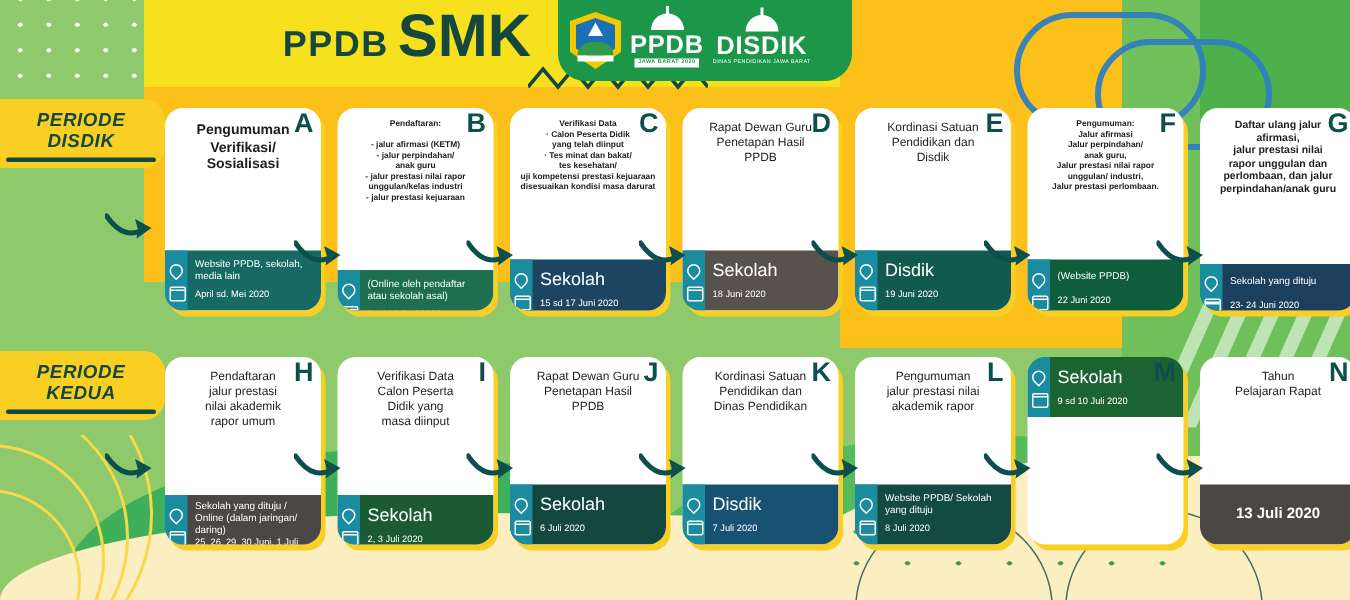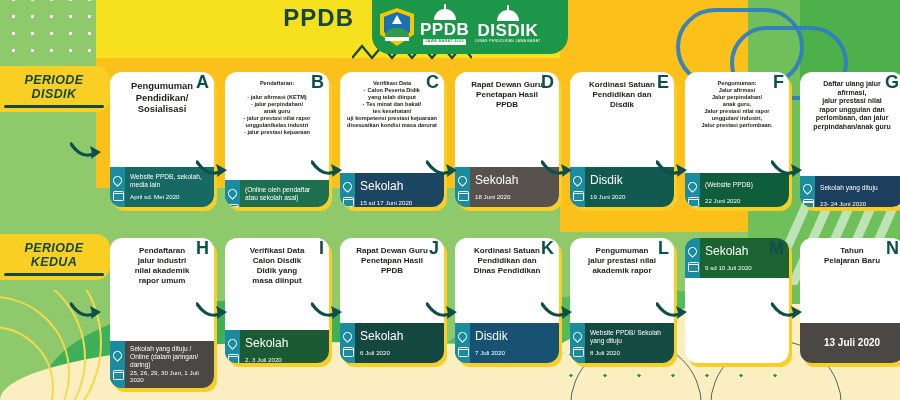--- a/index.html
+++ b/index.html
@@ -157,6 +157,7 @@
   <div class="title">
     <span class="t-ppdb-row">
       <span class="t-ppdb">PPDB</span>
+      <span class="t-smk">SMK</span>
     </span>
   </div>
 

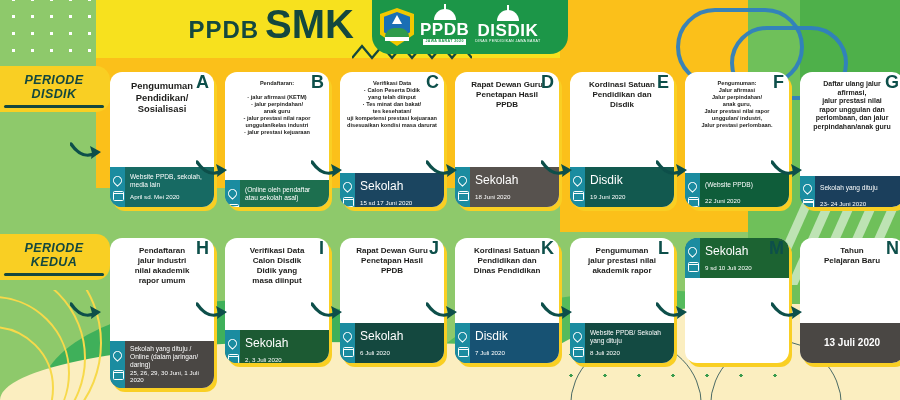--- a/index.html
+++ b/index.html
@@ -93,7 +93,7 @@
   .h-big{font-size:9.4px;font-weight:bold;line-height:11.5px;}
   .h-sm{font-size:7px;line-height:8.6px;font-weight:bold;}
   .h-xs{font-size:5.6px;line-height:7px;font-weight:bold;}
-  .h-md{font-size:8px;line-height:10px;font-weight:bold;}
+  .h-md{font-size:8px;line-height:10px;font-weight:normal;}
   .card .foot{display:flex;min-height:40px;}
   .strip{width:15px;flex:0 0 15px;background:#1b8ca0;display:flex;flex-direction:column;
      align-items:center;justify-content:space-around;padding:5px 0;box-sizing:border-box;}

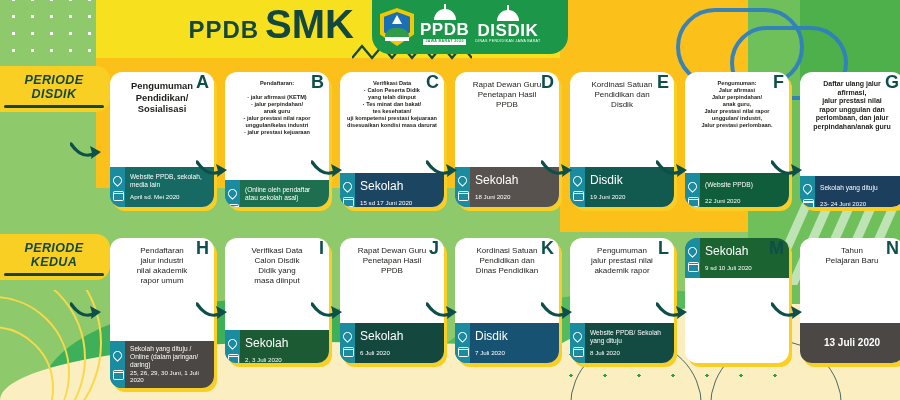--- a/index.html
+++ b/index.html
@@ -199,7 +199,7 @@
         <div class="body">
           <div class="head h-big">
             <div>Pengumuman</div>
-            <div>Pendidikan/</div>
+            <div>Verifikasi/</div>
             <div>Sosialisasi</div>
           </div>
           <div class="foot" style="background: rgb(23, 106, 99);">

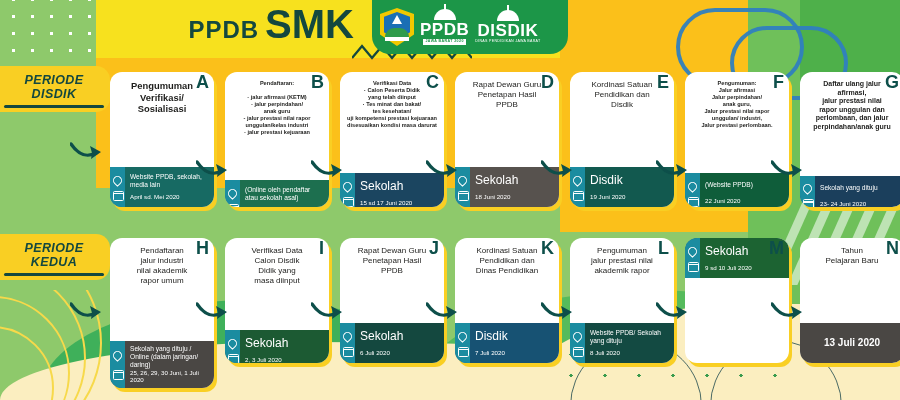--- a/index.html
+++ b/index.html
@@ -385,7 +385,7 @@
         </div>
         <div class="letter">G</div>
       </div>
-      <div class="card" style="left: 110px; top: 238px; height: 150px;">
+      <div class="card" style="left: 110px; top: 238px; height: 125px;">
         <div class="shadow"></div>
         <div class="body">
           <div class="head h-md">

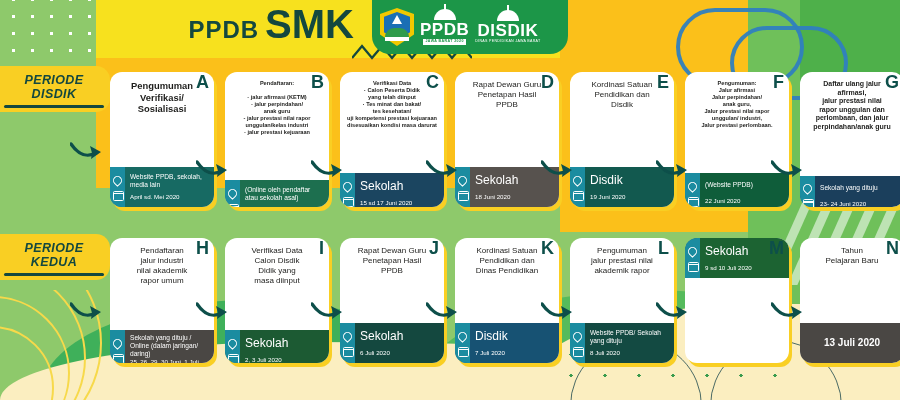--- a/index.html
+++ b/index.html
@@ -390,7 +390,7 @@
         <div class="body">
           <div class="head h-md">
             <div>Pendaftaran</div>
-            <div>jalur industri</div>
+            <div>jalur prestasi</div>
             <div>nilai akademik</div>
             <div>rapor umum</div>
           </div>

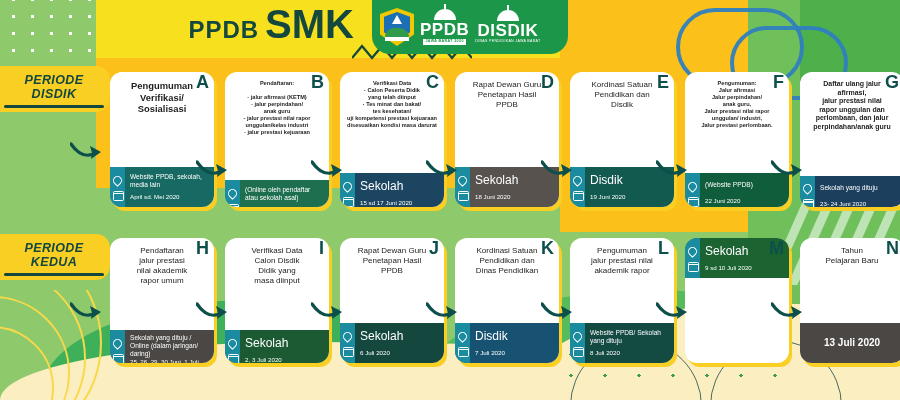--- a/index.html
+++ b/index.html
@@ -416,7 +416,7 @@
         <div class="body">
           <div class="head h-md">
             <div>Verifikasi Data</div>
-            <div>Calon Disdik</div>
+            <div>Calon Peserta</div>
             <div>Didik yang</div>
             <div>masa diinput</div>
           </div>

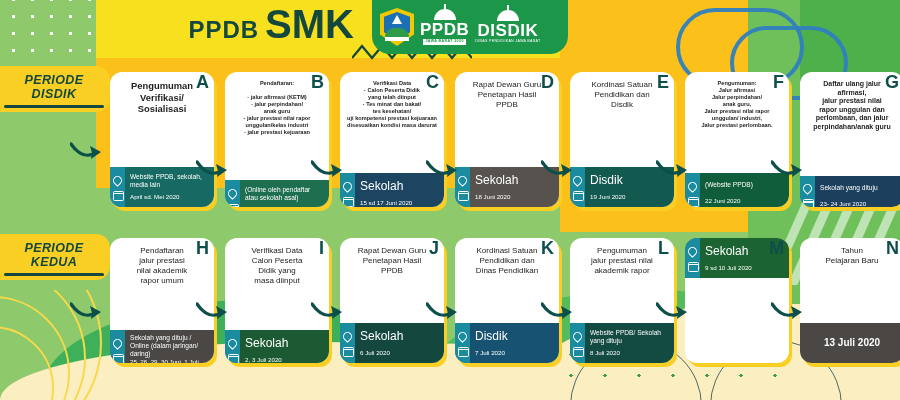--- a/index.html
+++ b/index.html
@@ -537,7 +537,7 @@
         <div class="body">
           <div class="head h-md">
             <div>Tahun</div>
-            <div>Pelajaran Baru</div>
+            <div>Pelajaran Rapat</div>
           </div>
           <div class="foot foot-center" style="background: rgb(74, 71, 68);">
             <div class="fbody foot-center">

